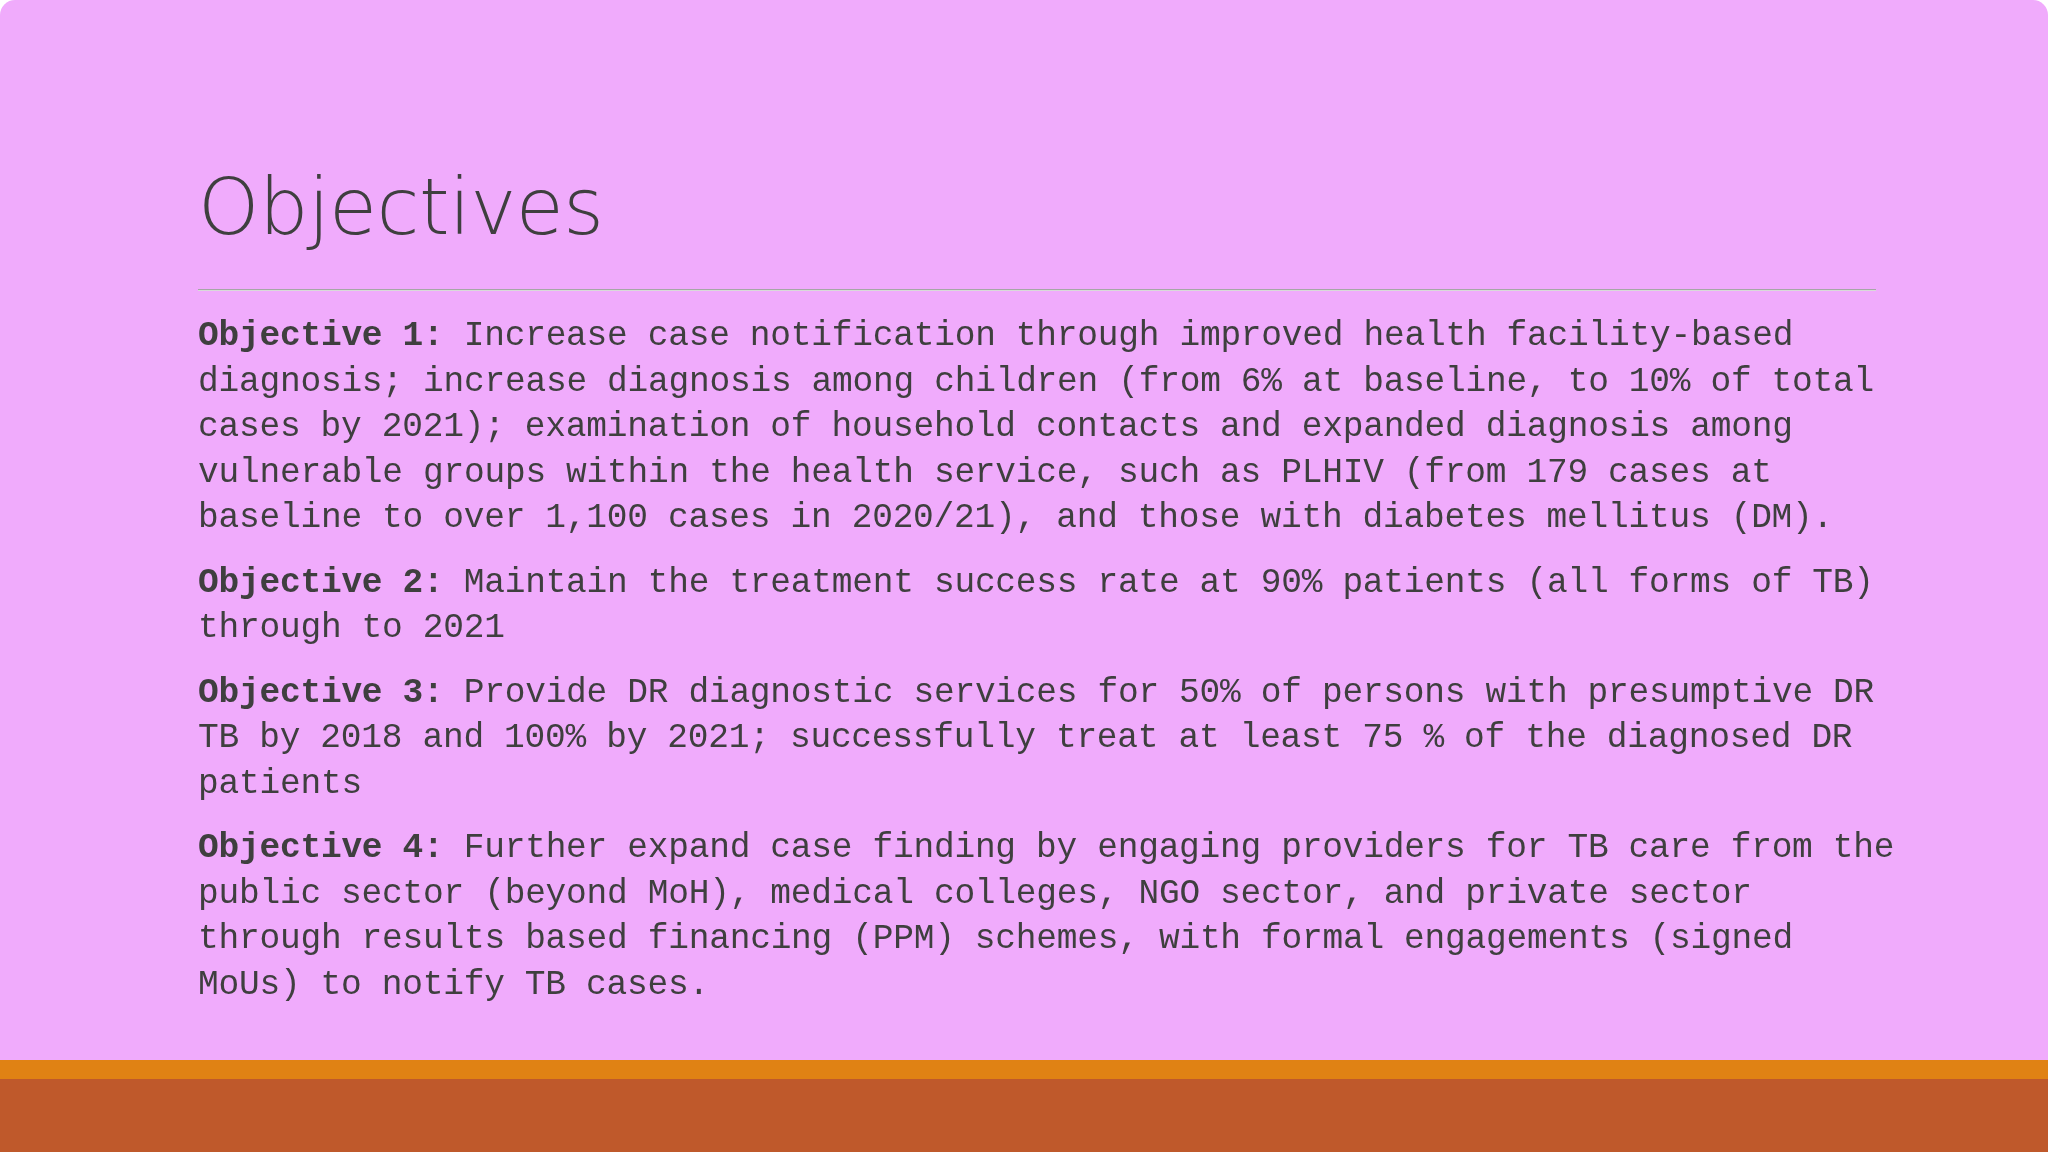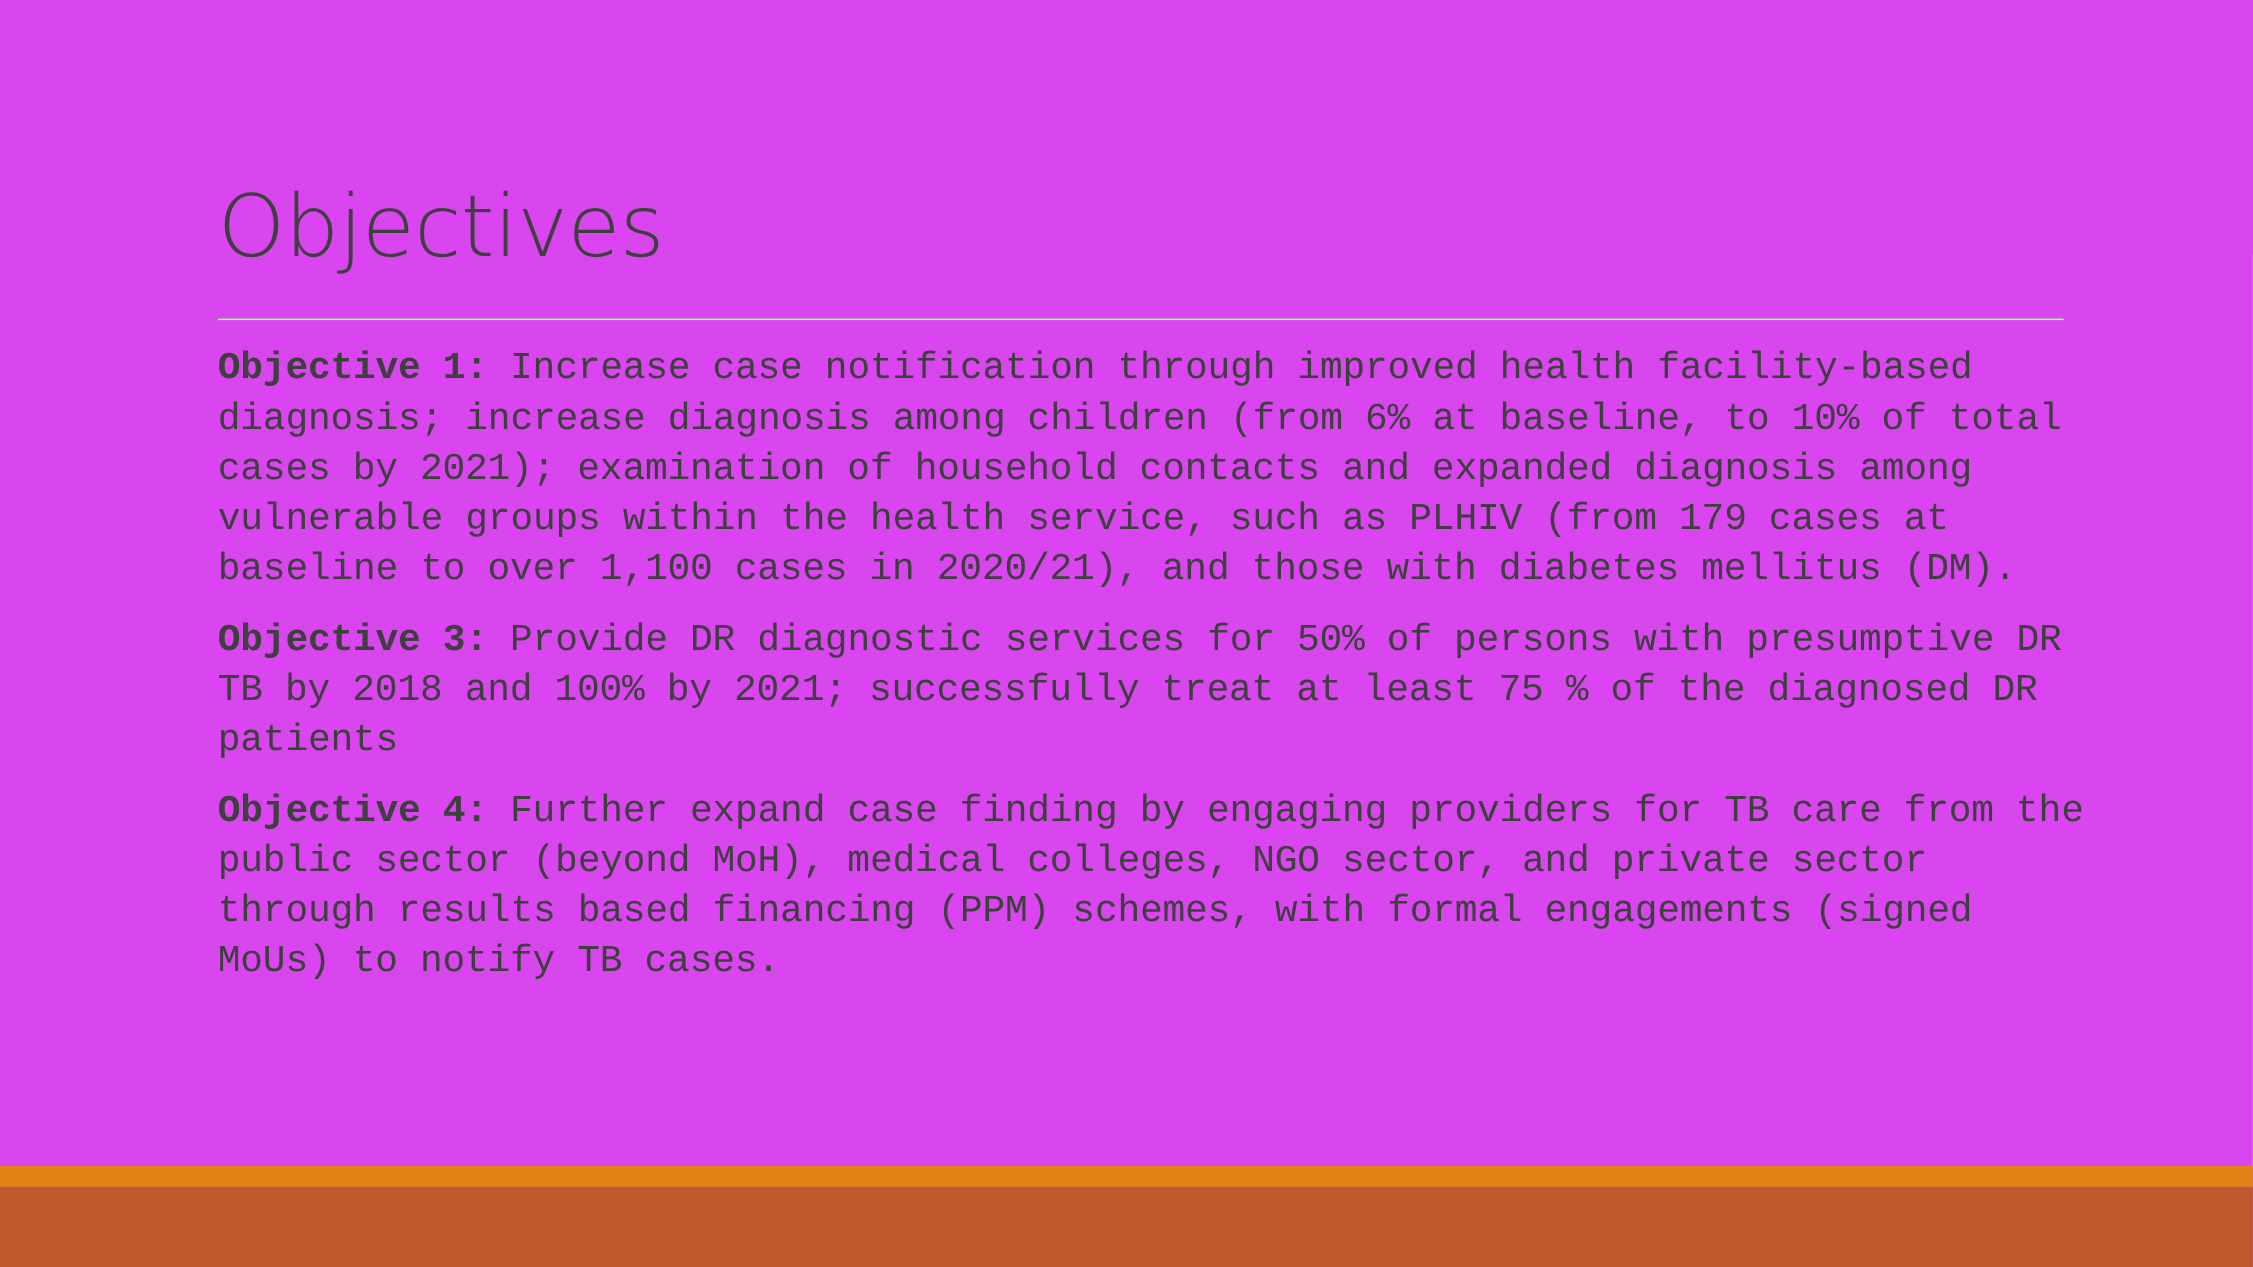--- a/index.html
+++ b/index.html
@@ -18,8 +18,9 @@
     position: relative;
     width: 2048px;
     height: 1152px;
-    background: #d946ef;
+    background: #f0abfc;
     box-sizing: border-box;
+    border-radius: 15px;
   }
 
   

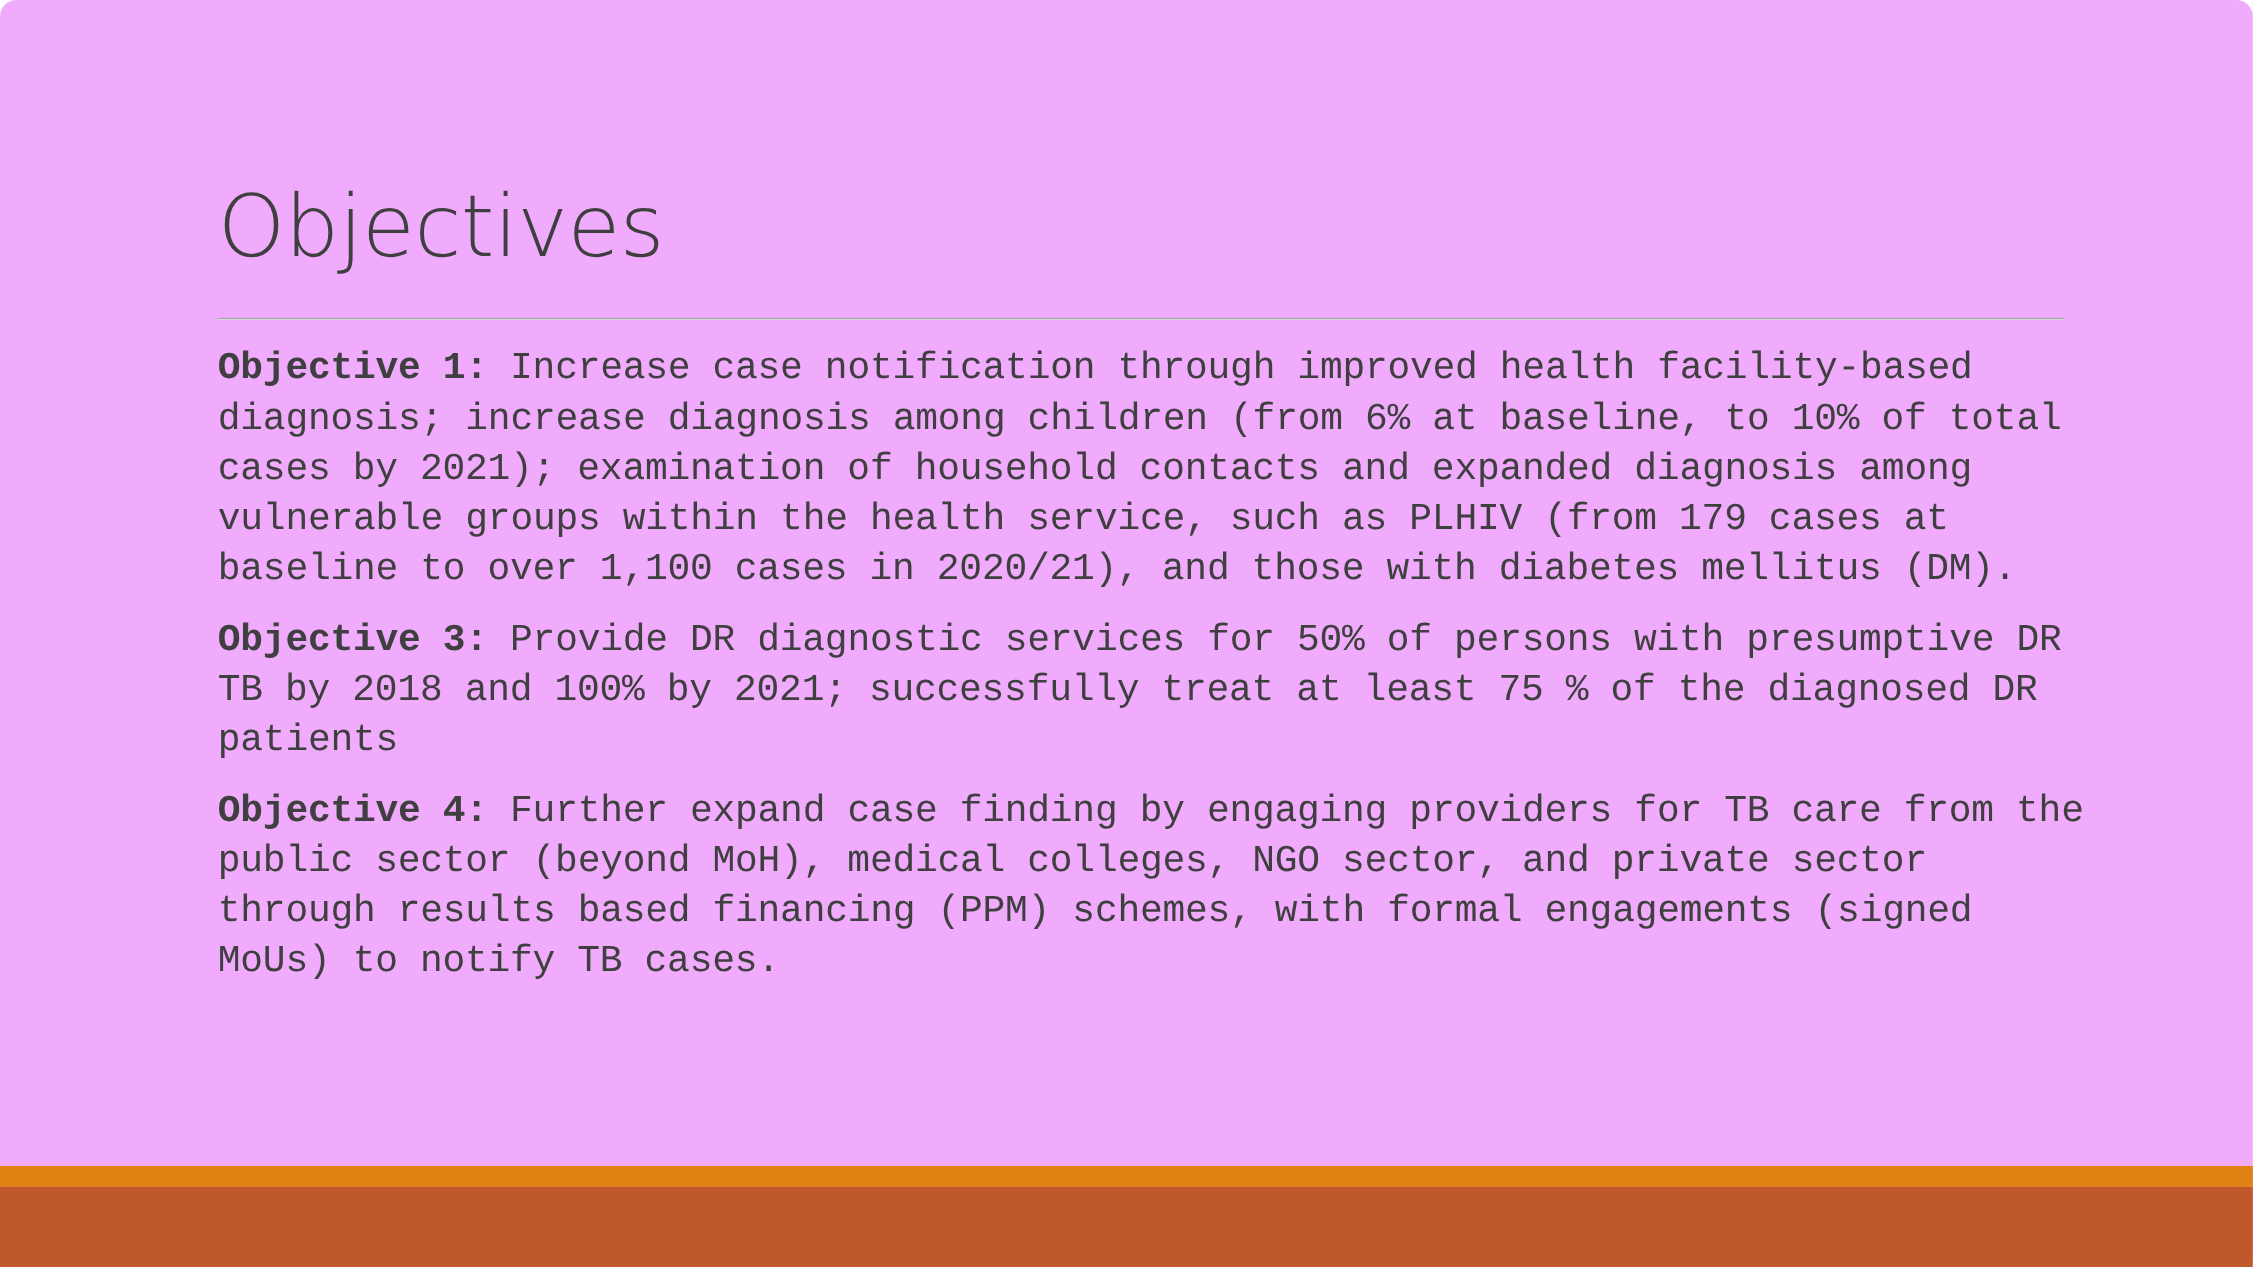--- a/index.html
+++ b/index.html
@@ -112,6 +112,7 @@
 
     <p class="obj-para"><span class="obj-label">Objective 1:</span><span class="obj-text"> Increase case notification through improved health facility-based diagnosis; increase diagnosis among children (from 6% at baseline, to 10% of total cases by 2021); examination of household contacts and expanded diagnosis among vulnerable groups within the health service, such as PLHIV (from 179 cases at baseline to over 1,100 cases in 2020/21), and those with diabetes mellitus (DM).</span></p>
 
+    <p class="obj-para"><span class="obj-label">Objective 2:</span><span class="obj-text"> Maintain the treatment success rate at 90% patients (all forms of TB) through to 2021</span></p>
 
     <p class="obj-para"><span class="obj-label">Objective 3:</span><span class="obj-text"> Provide DR diagnostic services for 50% of persons with presumptive DR TB by 2018 and 100% by 2021; successfully treat at least 75 % of the diagnosed DR patients</span></p>
 

